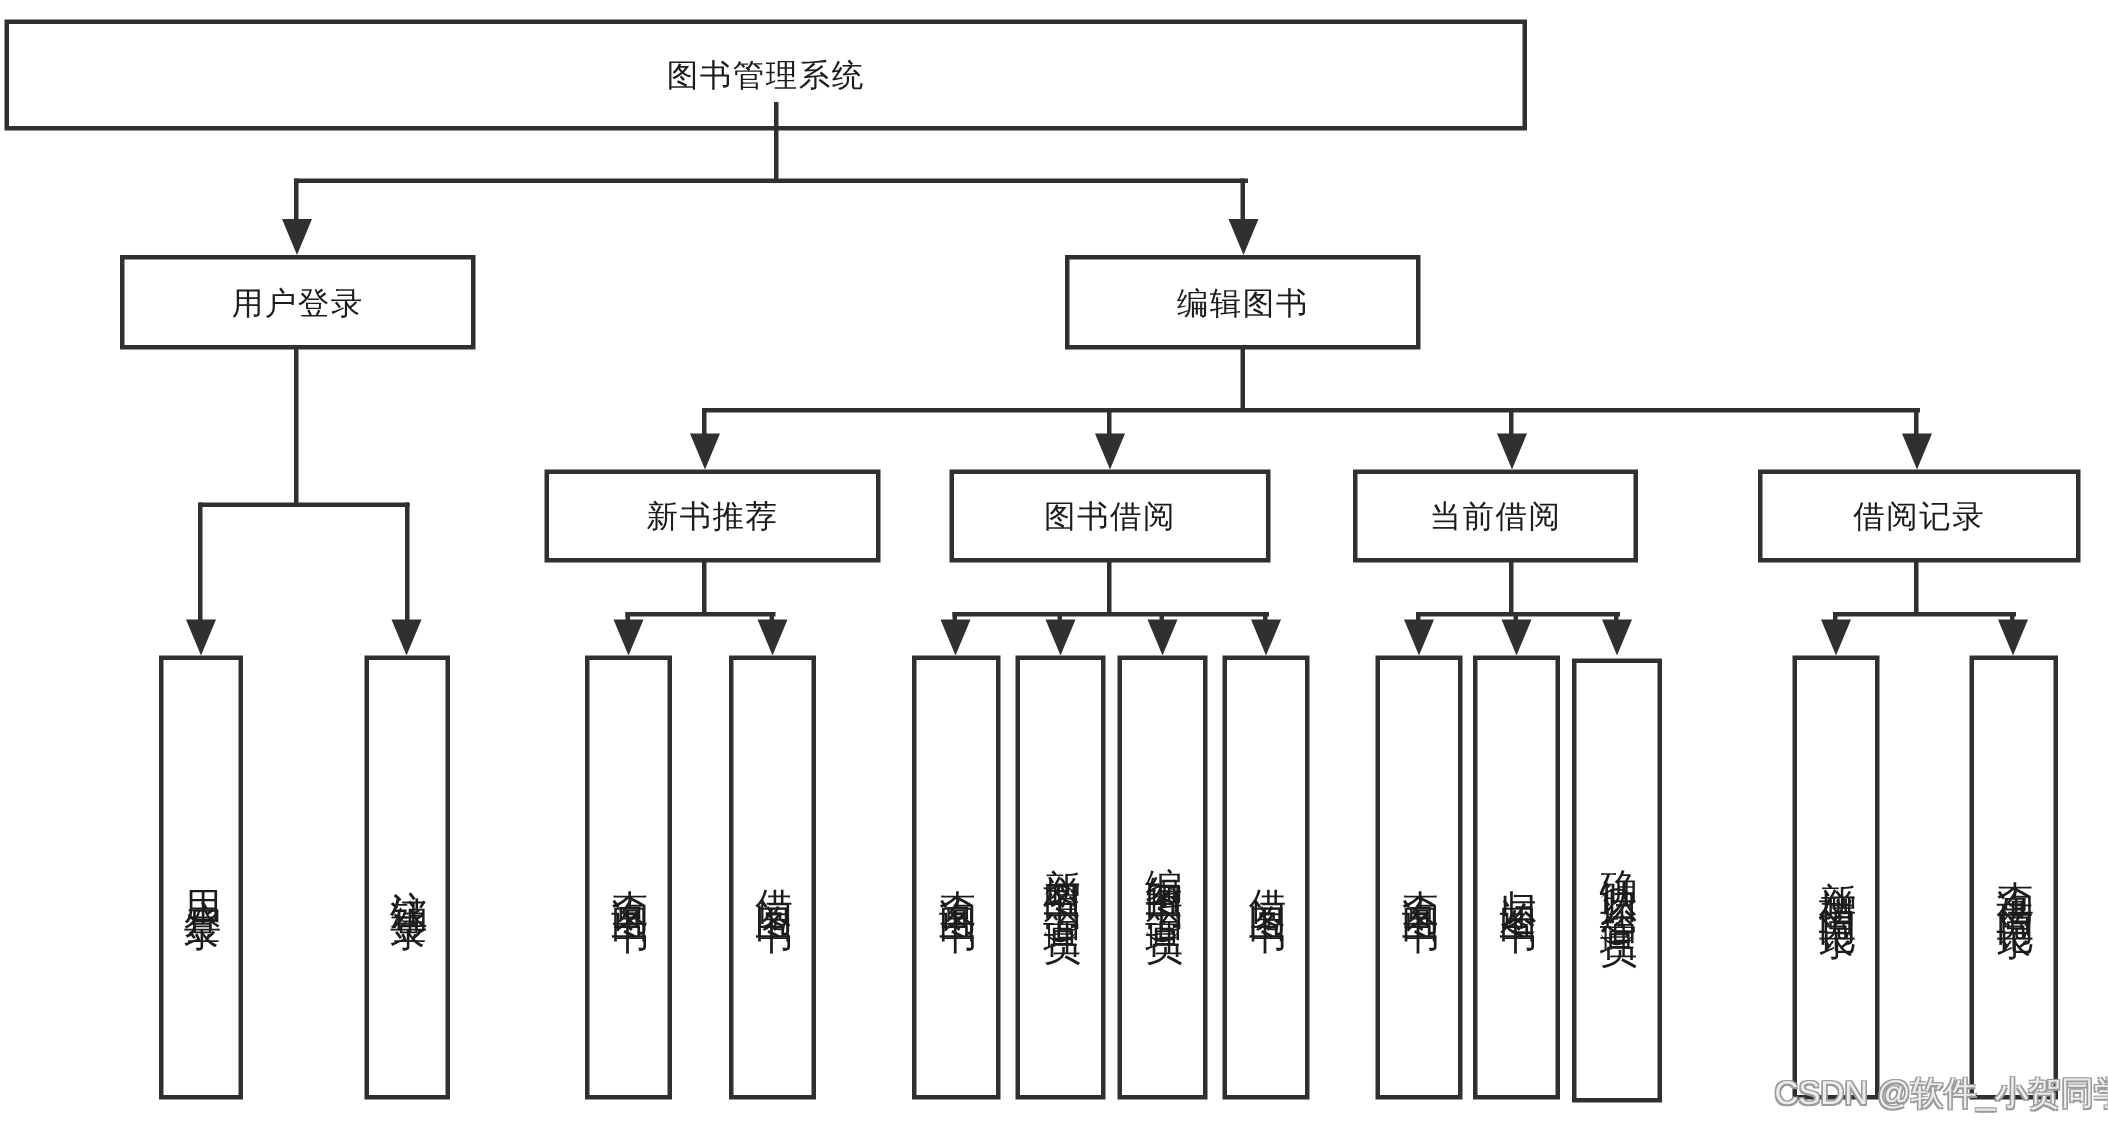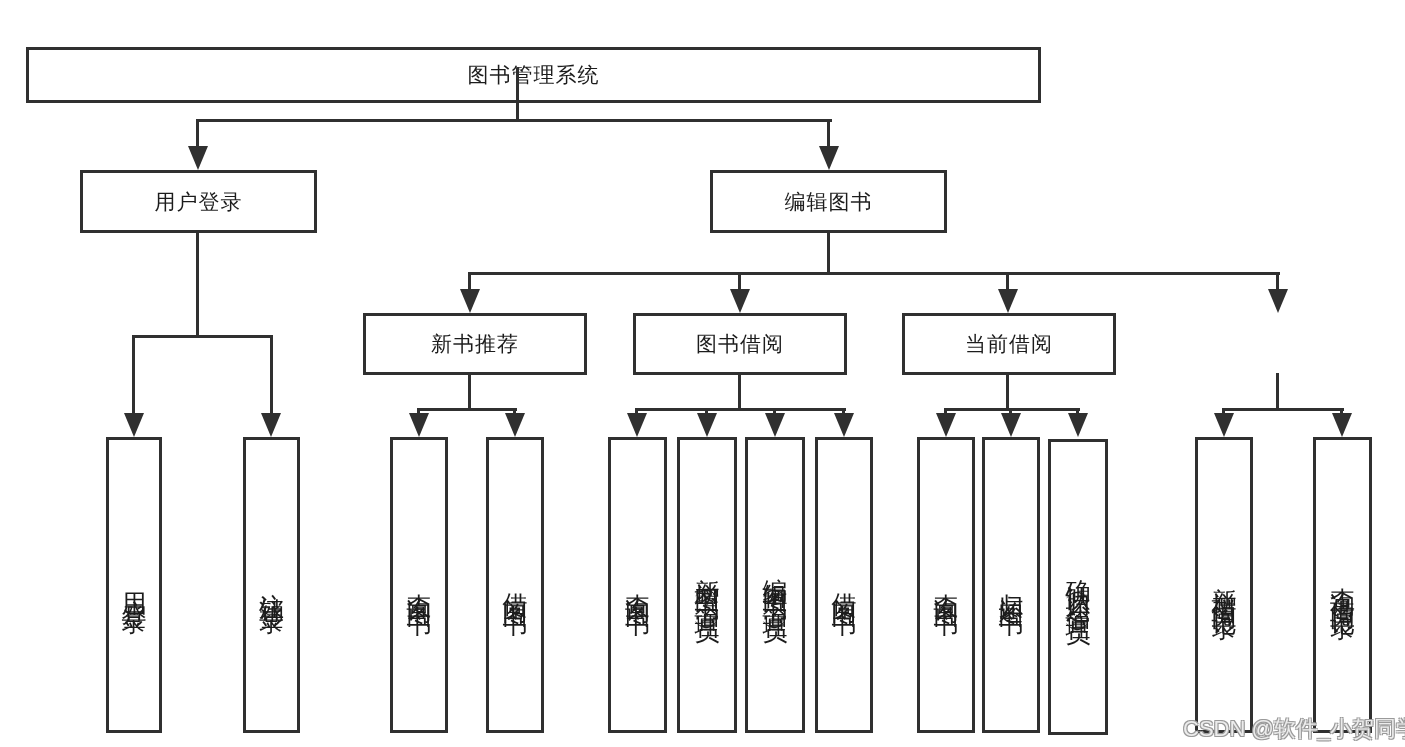--- a/index.html
+++ b/index.html
@@ -61,7 +61,7 @@
 
 <div id="stage">
 
-  <div class="box" style="left:26px;top:13px;width:1015px;height:56px;margin-top:34px;">
+  <div class="box" style="left:3px;top:13px;width:1015px;height:74px;">
     <span>图书管理系统</span>
   </div>
 

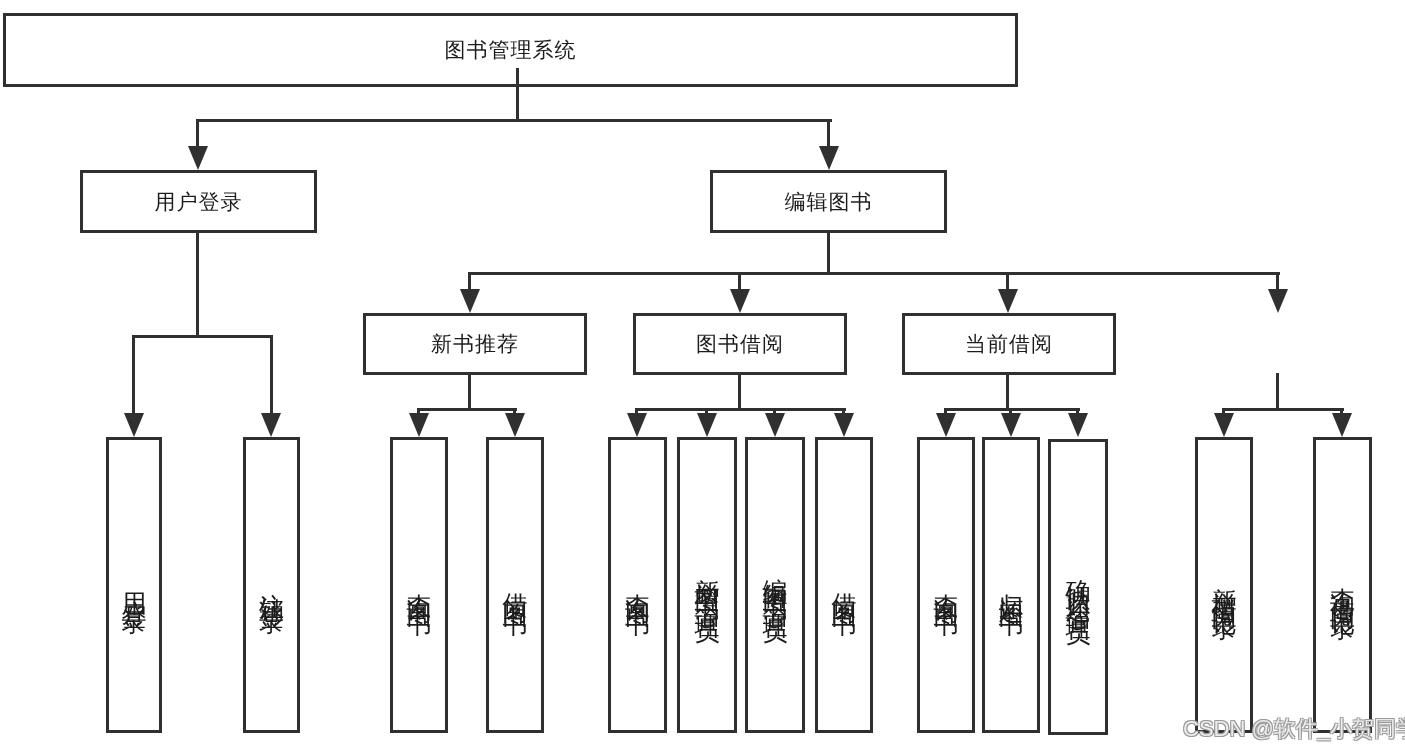--- a/index.html
+++ b/index.html
@@ -103,7 +103,7 @@
   <div class="box" style="left:633px;top:313px;width:214px;height:62px;">
     <span>图书借阅</span>
   </div>
-  <div class="box" style="left:902px;top:313px;width:214px;height:62px;">
+  <div class="box" style="left:902px;top:313px;width:190px;height:62px;">
     <span>当前借阅</span>
   </div>
 

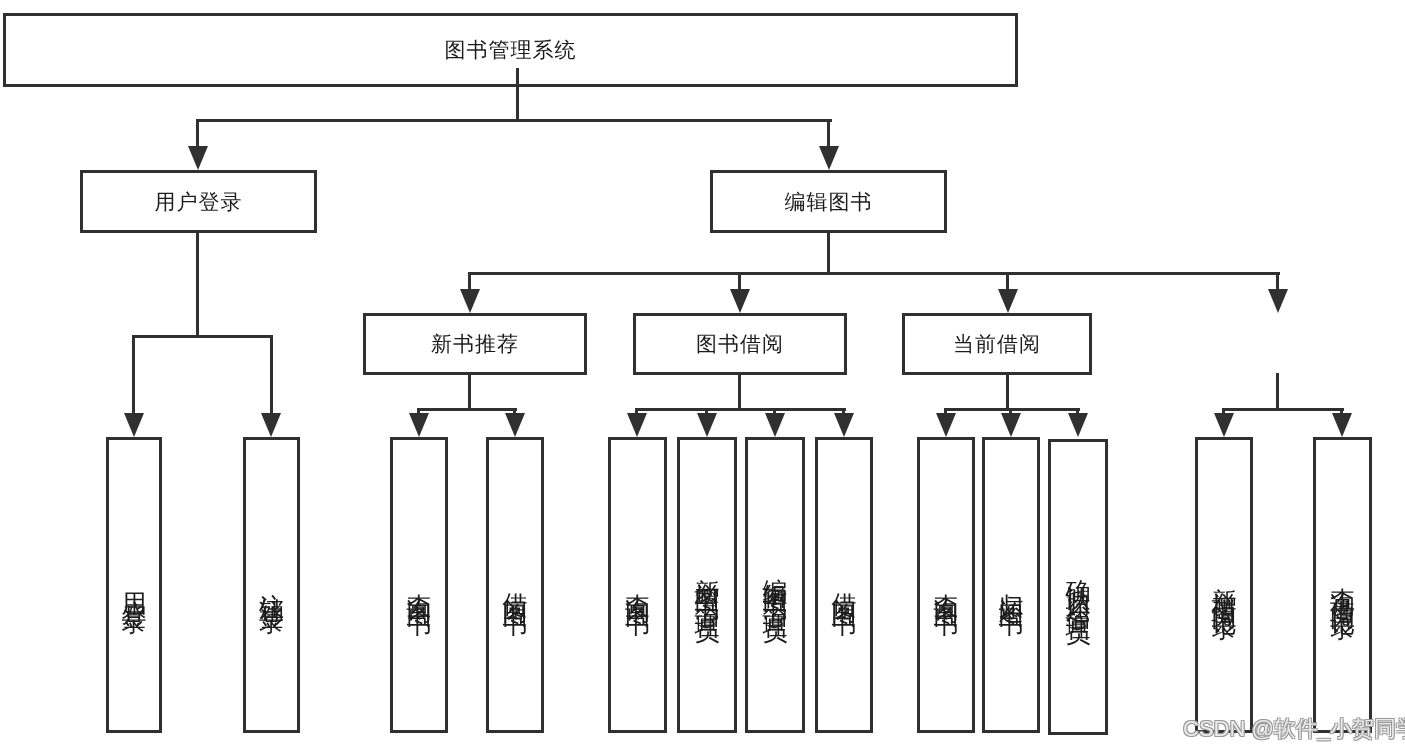--- a/index.html
+++ b/index.html
@@ -106,6 +106,9 @@
   <div class="box" style="left:902px;top:313px;width:190px;height:62px;">
     <span>当前借阅</span>
   </div>
+  <div class="box" style="left:1172px;top:313px;width:215px;height:62px;">
+    <span>借阅记录</span>
+  </div>
 
   <div class="vline" style="left:468px;top:373px;height:37px;"></div>
   <div class="vline" style="left:738px;top:373px;height:37px;"></div>

